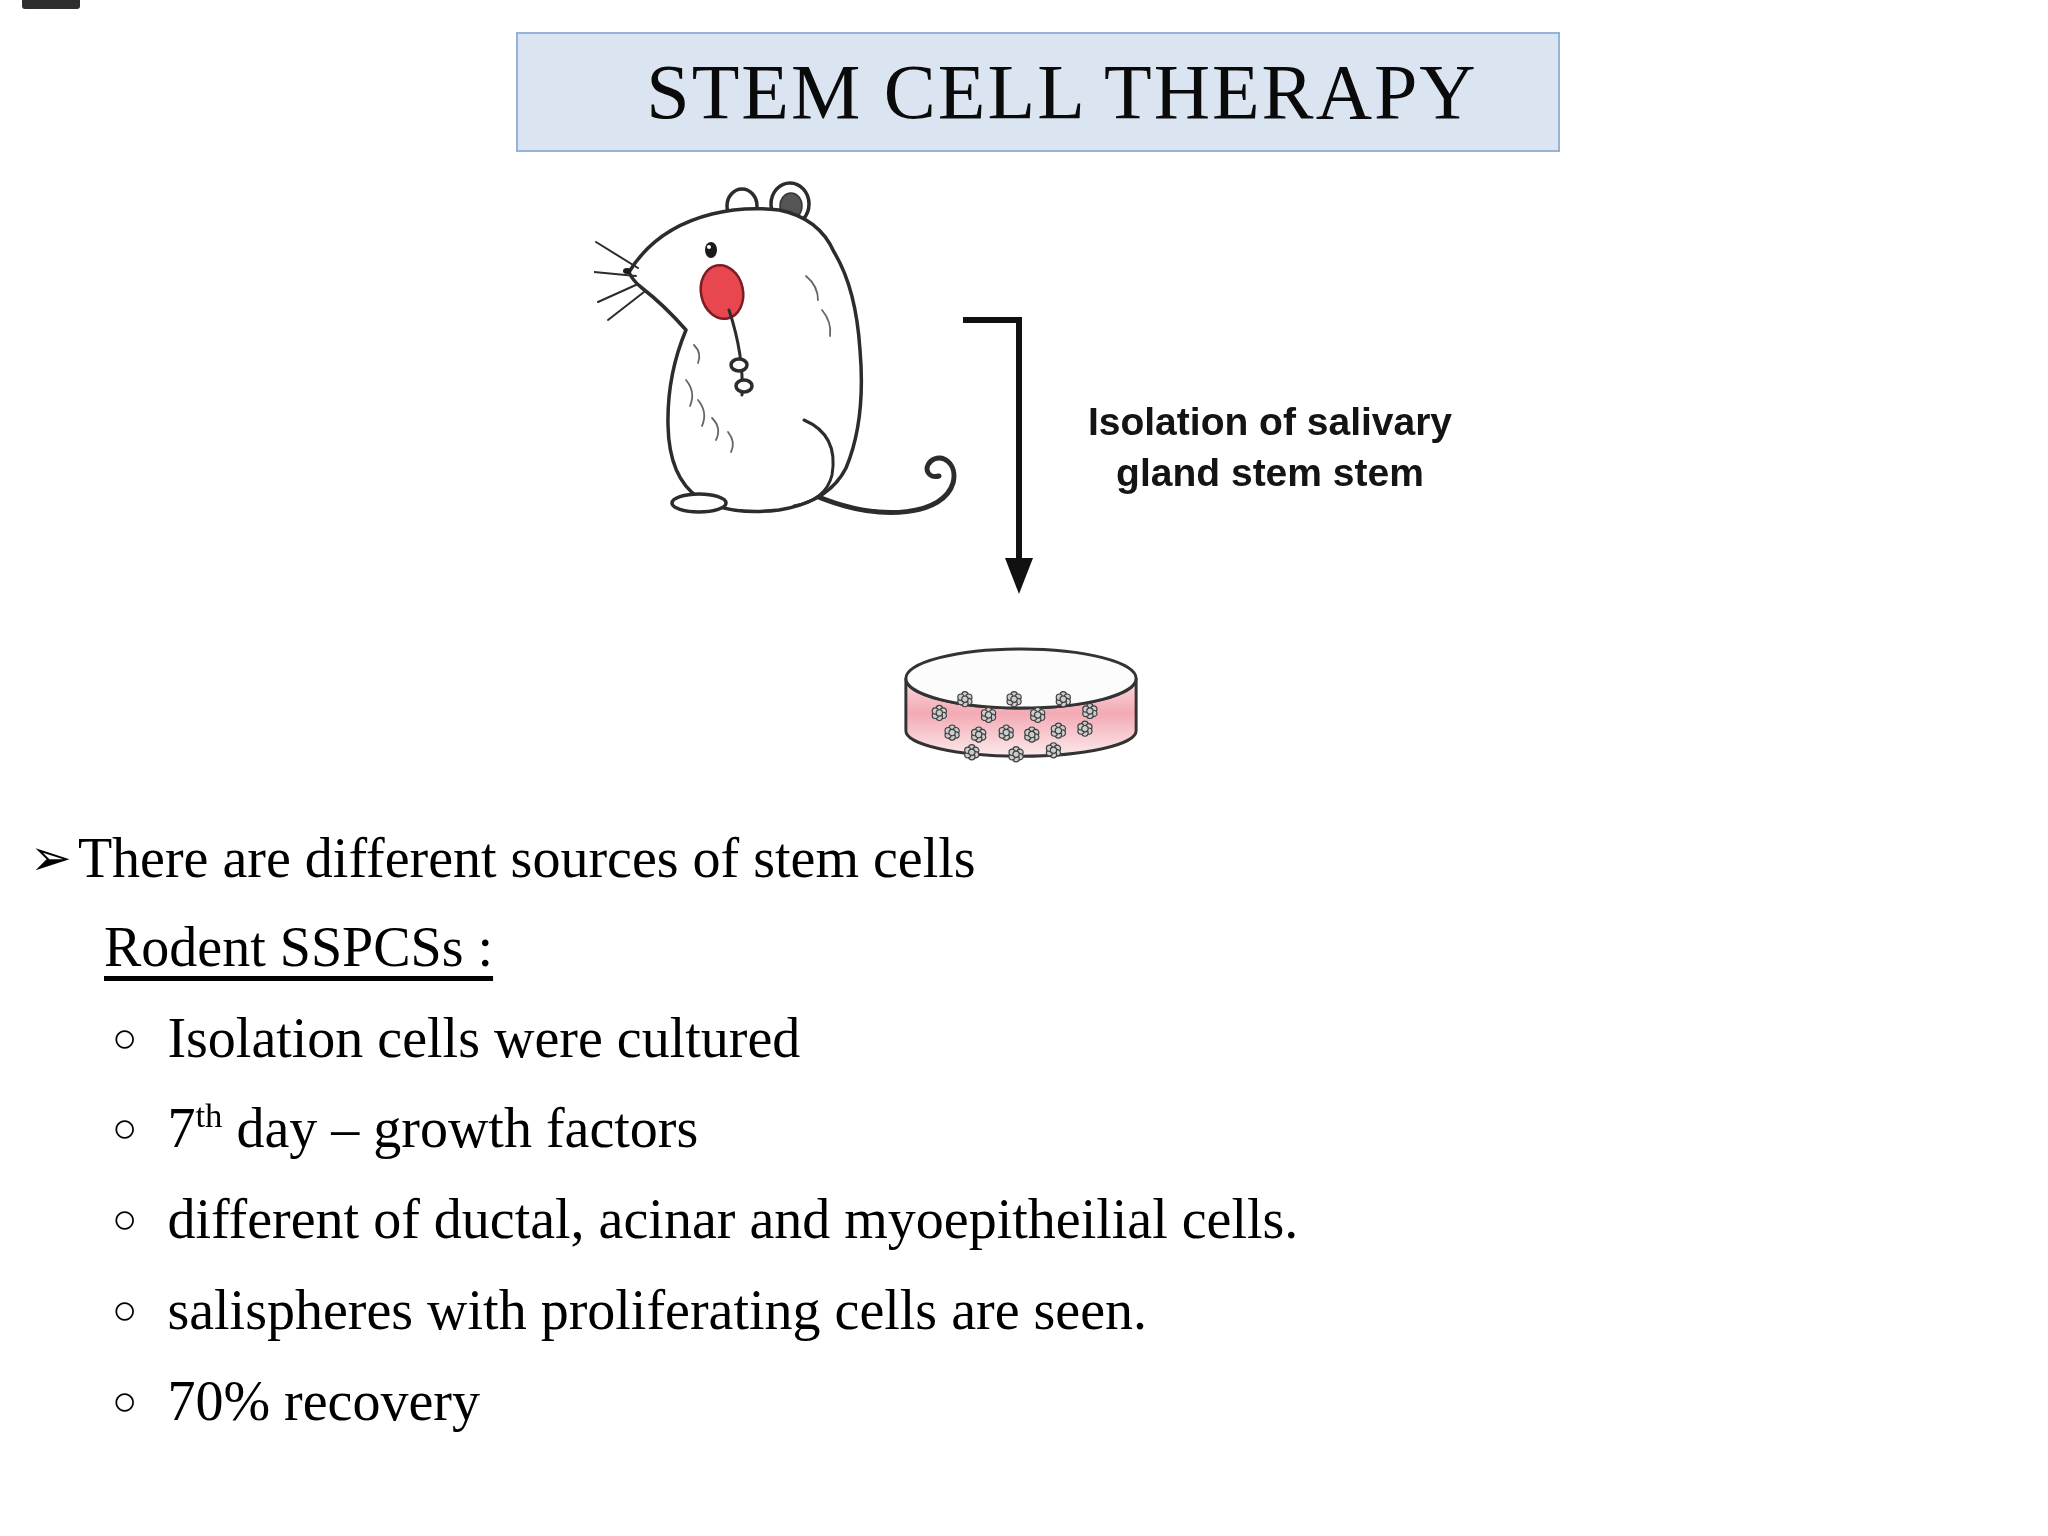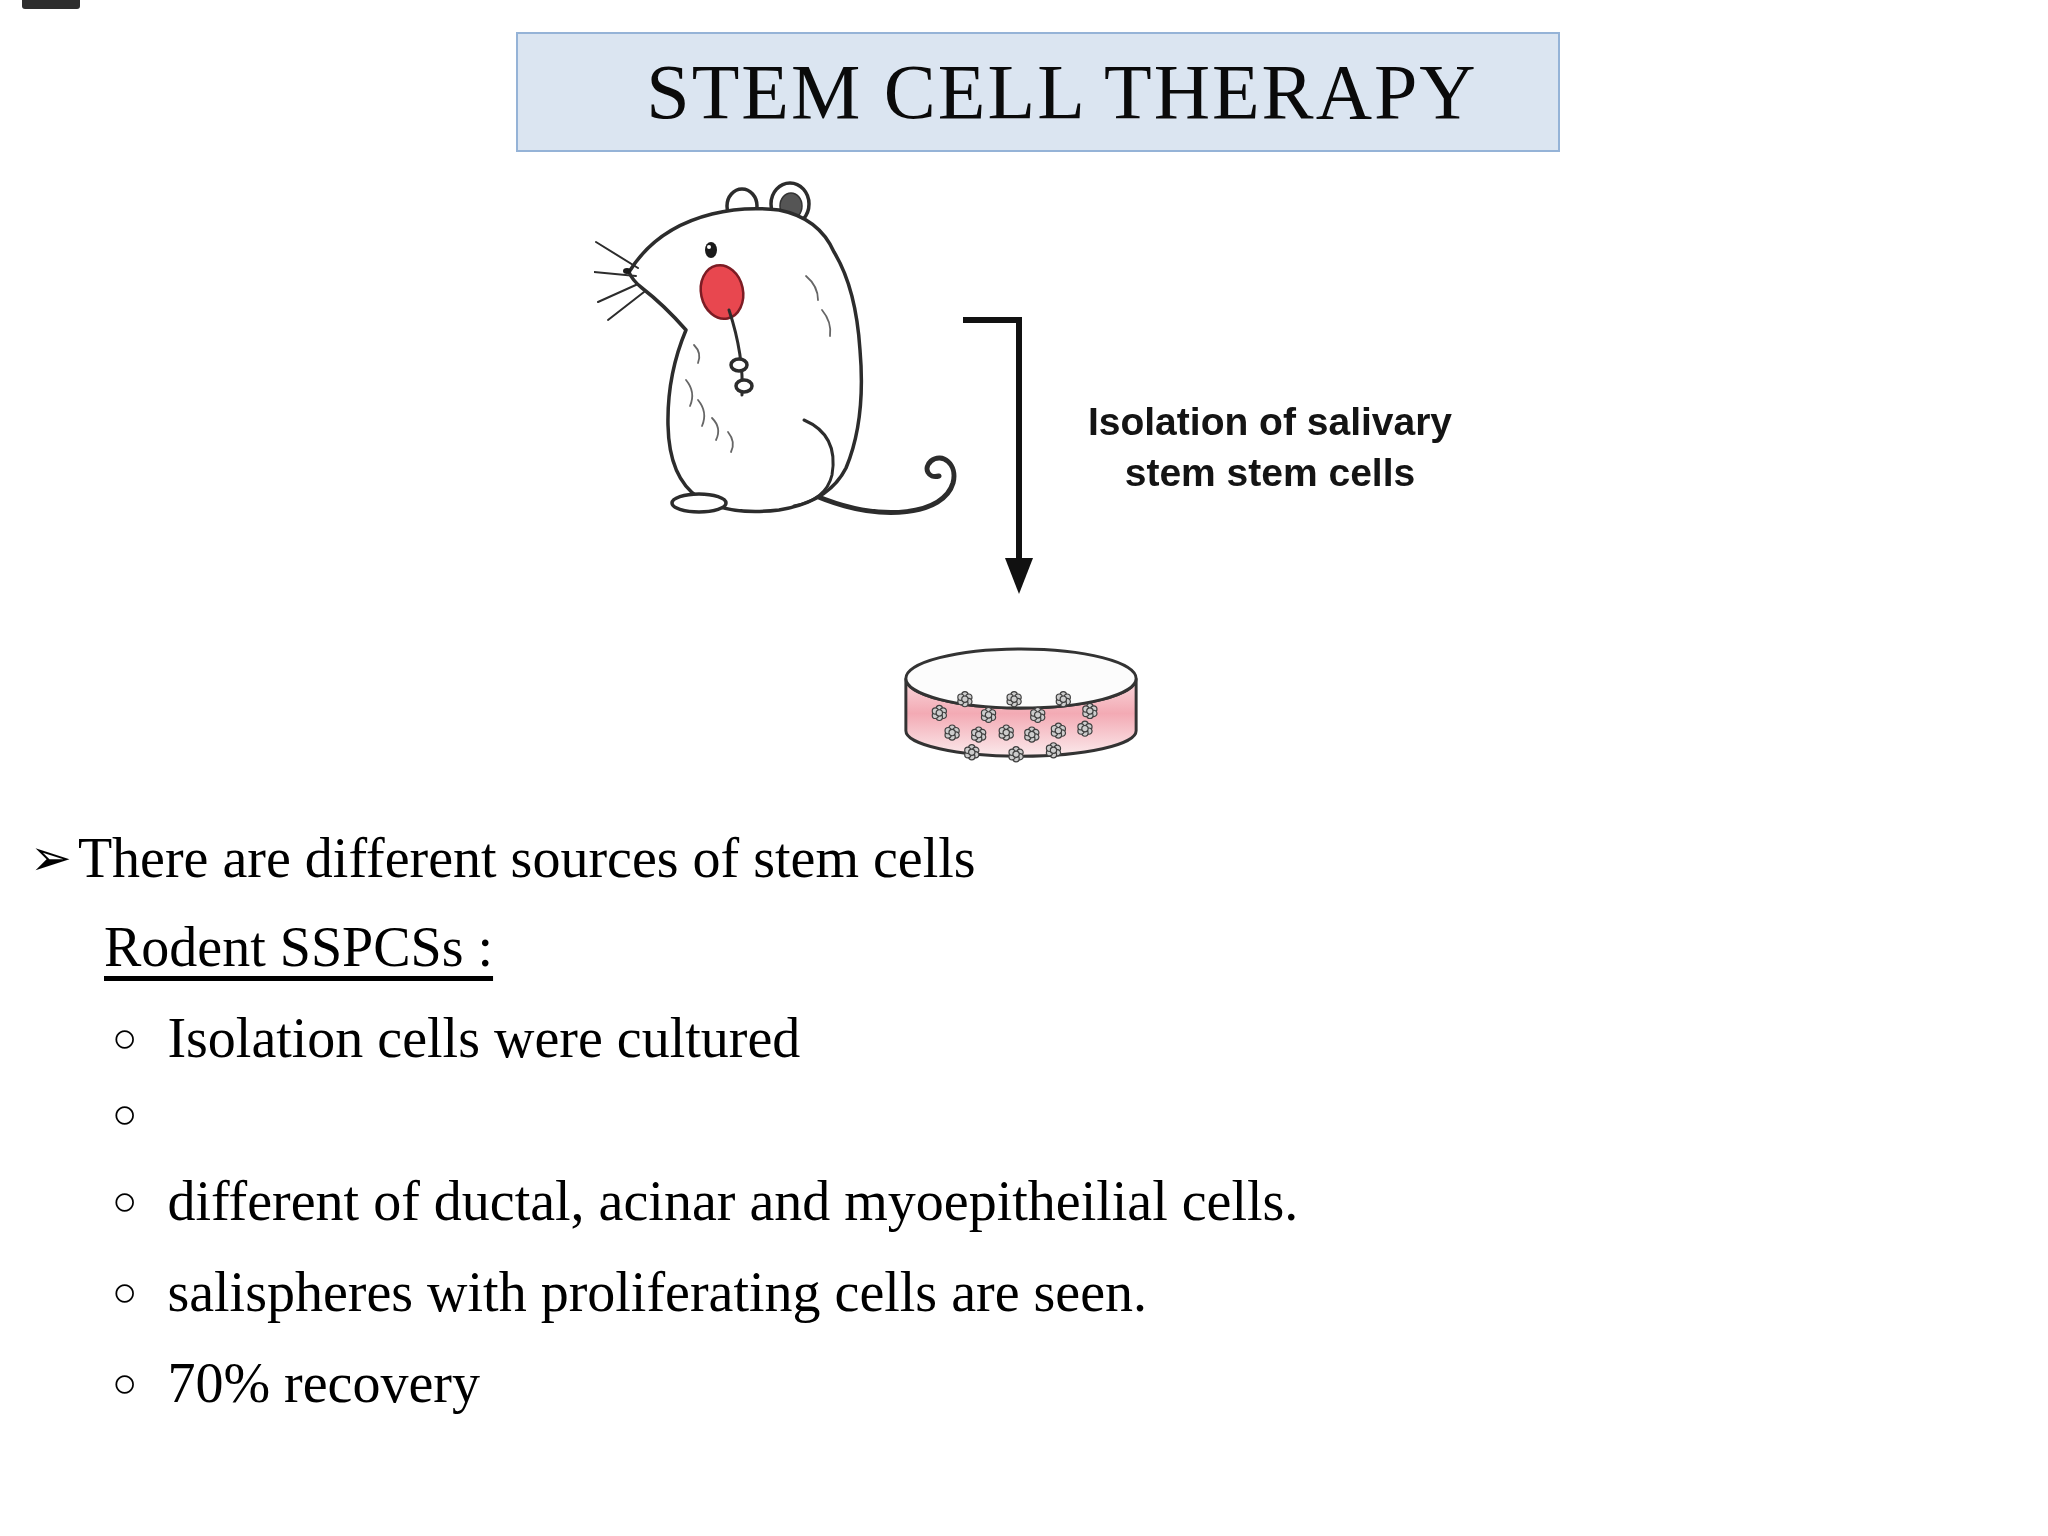--- a/index.html
+++ b/index.html
@@ -135,7 +135,7 @@
 
 <div class="arrow-label">
   <div>Isolation of salivary</div>
-  <div>stem stem cells</div>
+  <div>gland stem stem</div>
 </div>
 
 <div class="dish-wrap">

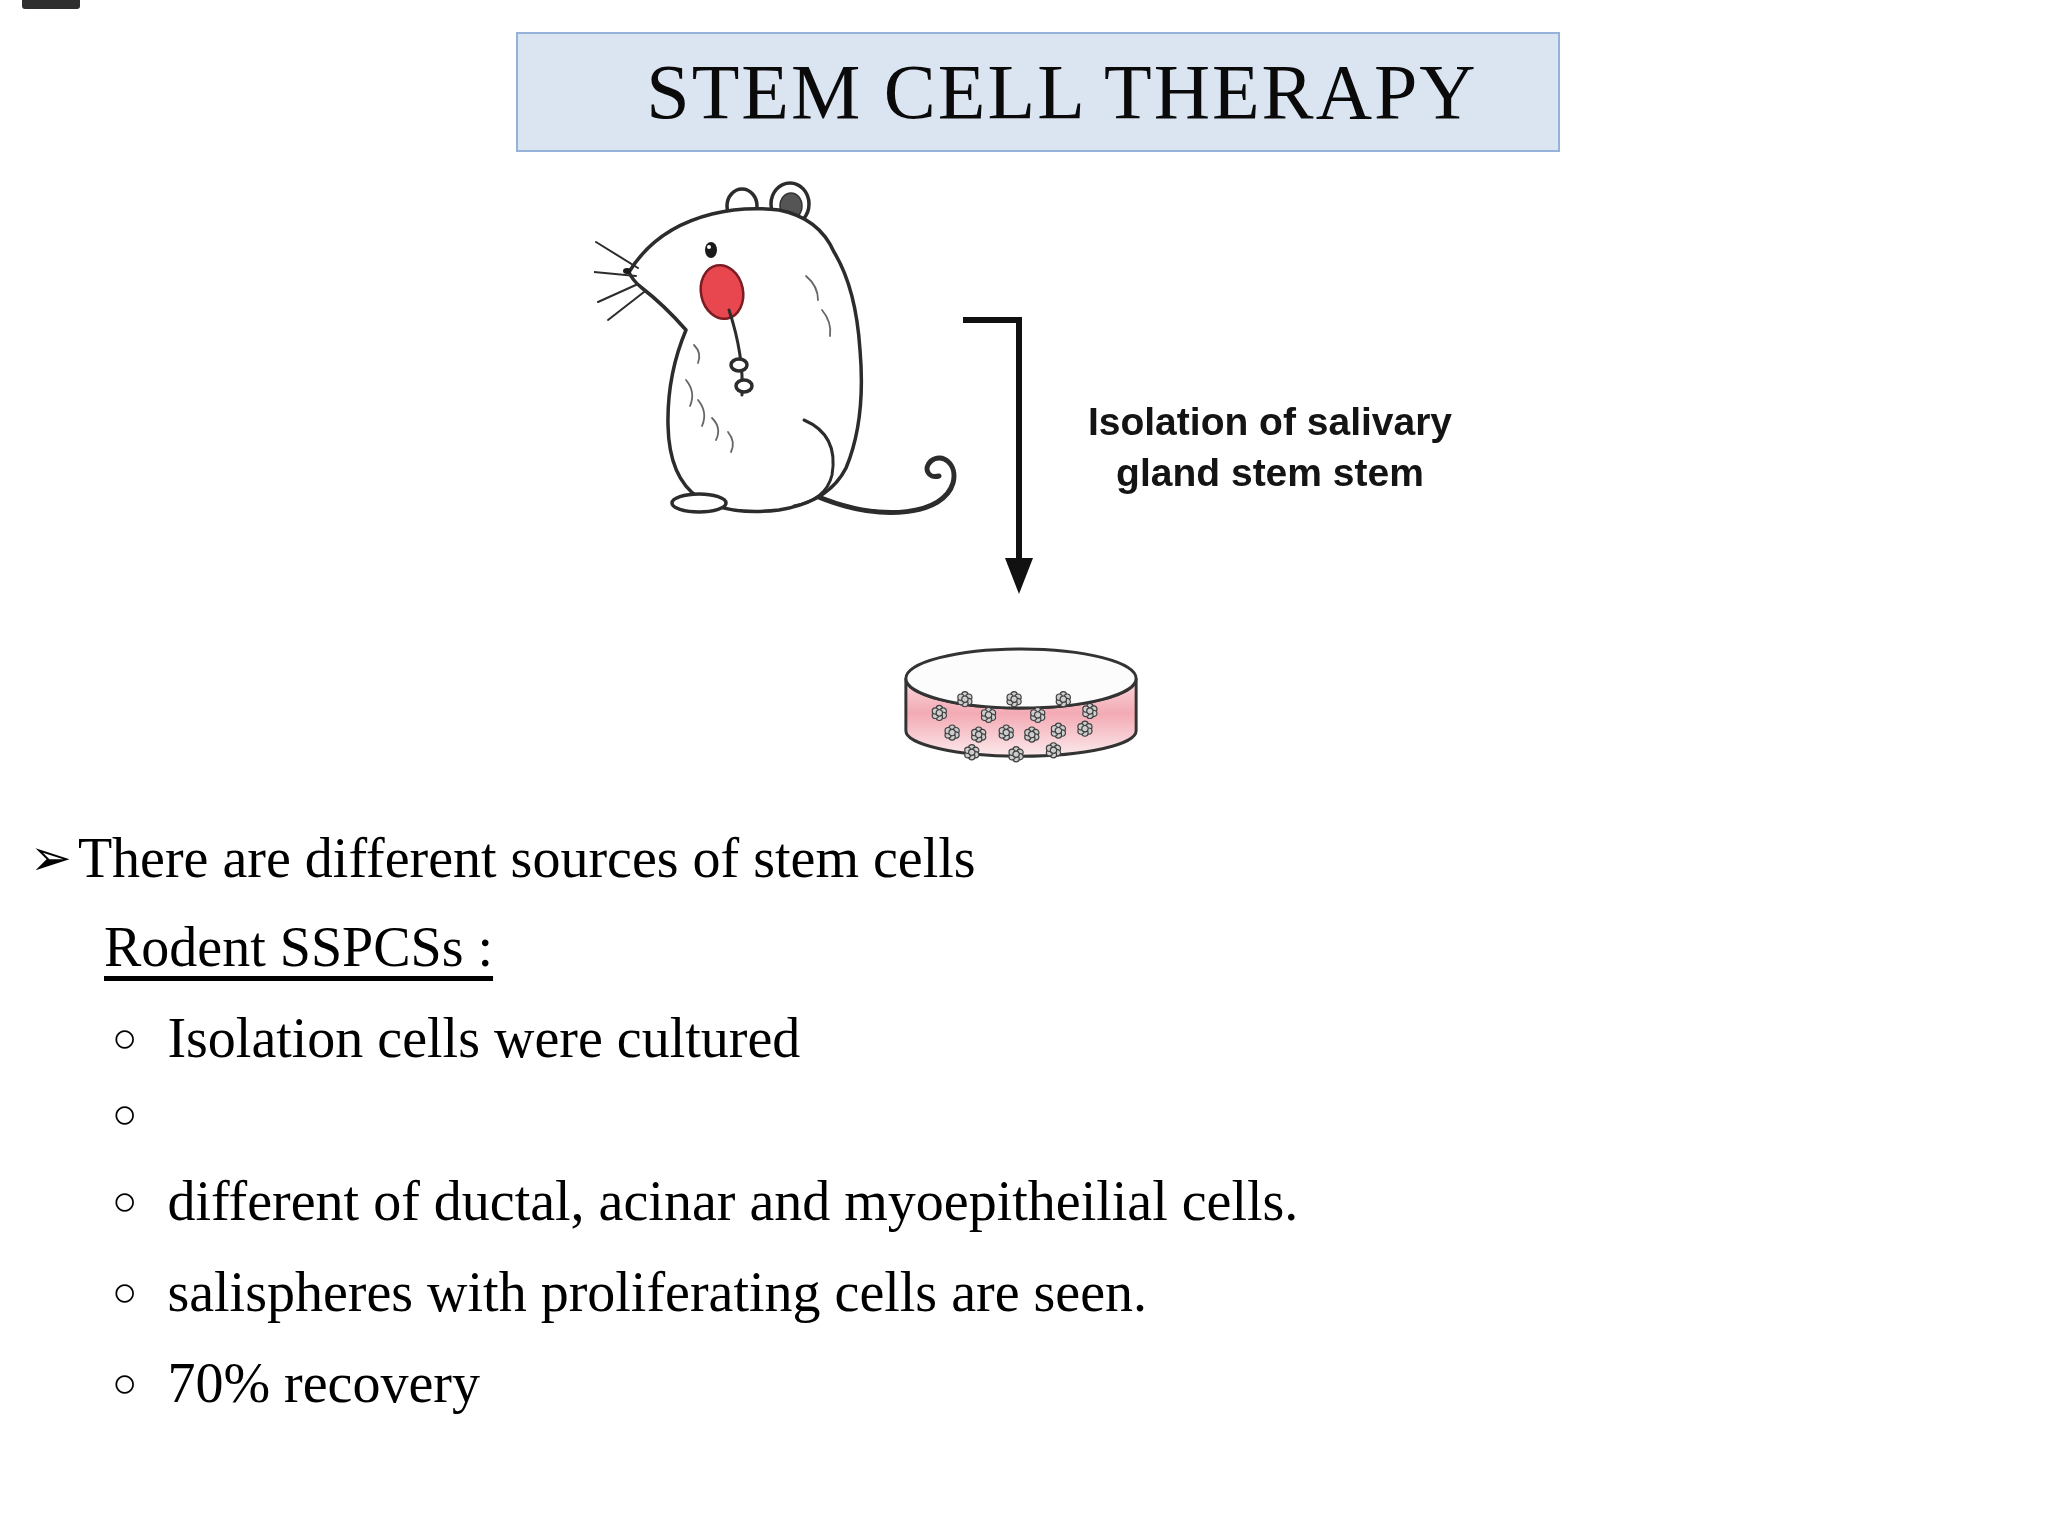--- a/index.html
+++ b/index.html
@@ -196,6 +196,7 @@
 
   <div class="o-item">
     <span class="o-bullet">○</span>
+    <span class="o-text"><span>7</span><sup>th</sup><span> day – growth factors</span></span>
   </div>
 
   <div class="o-item">

